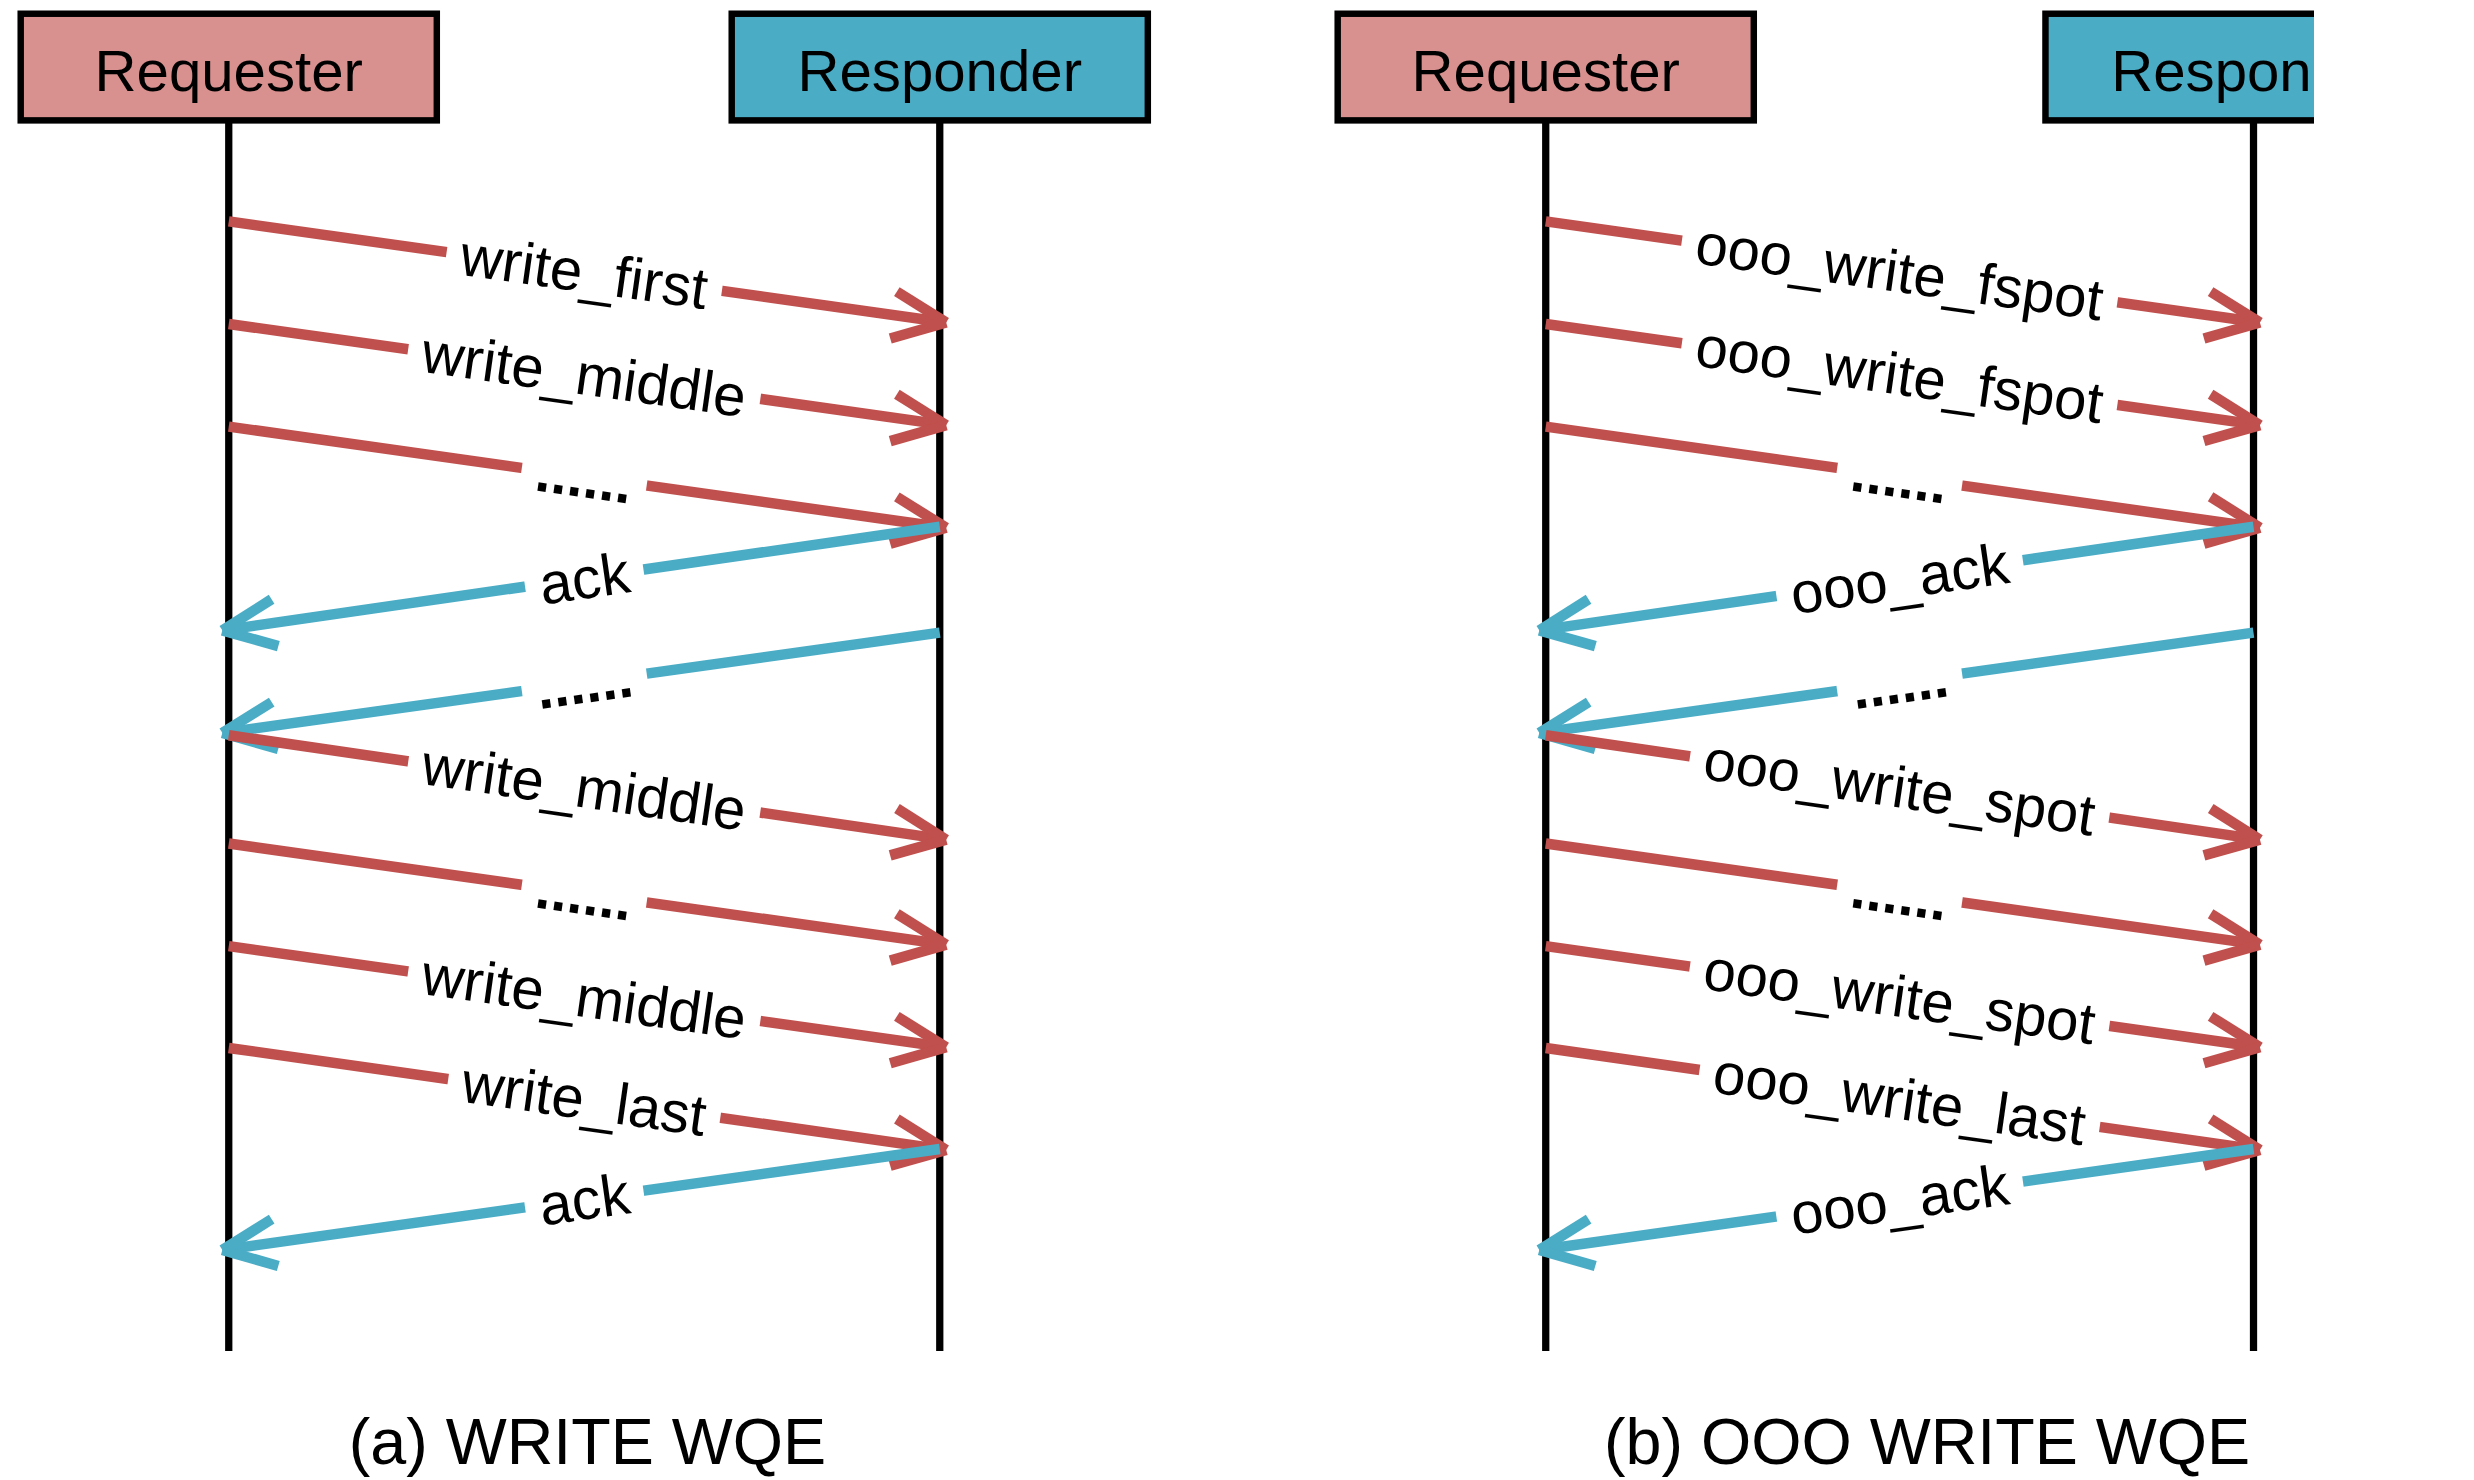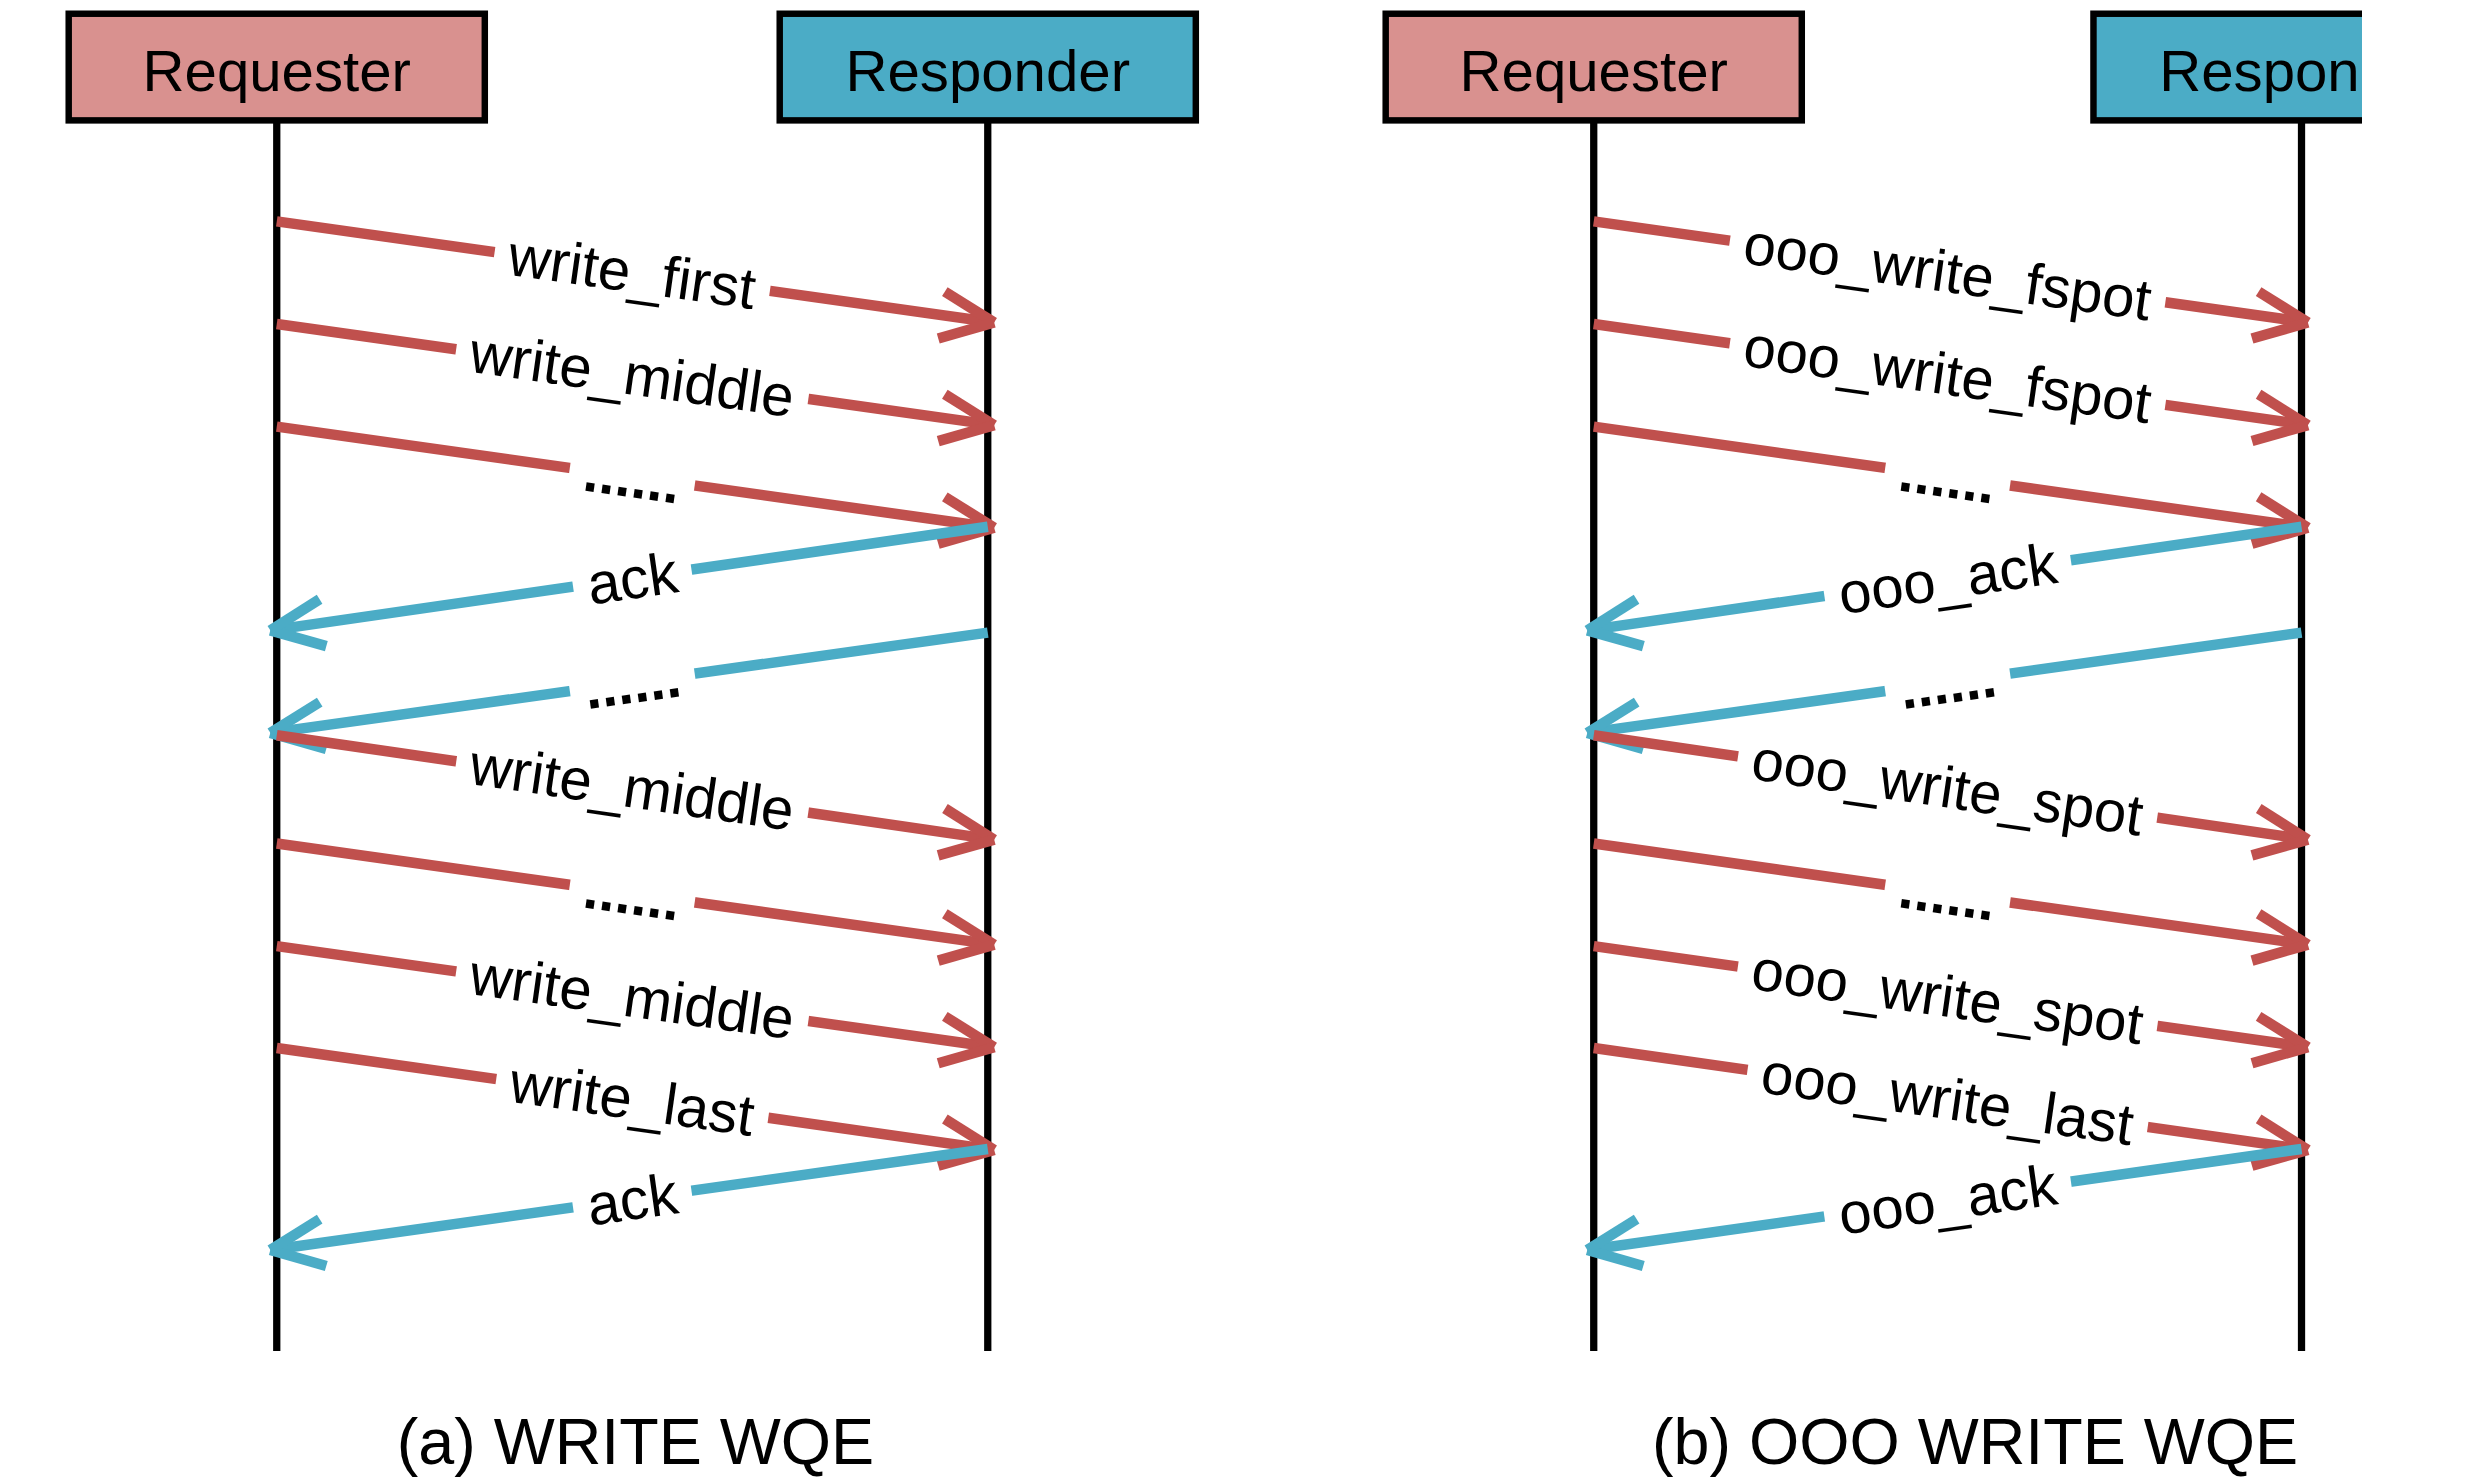--- a/index.html
+++ b/index.html
@@ -3,7 +3,7 @@
 <meta charset="utf-8">
 <style>
   html,body{margin:0;padding:0;background:#ffffff;}
-  .page{position:relative;width:2314px;height:1481px;background:#ffffff;overflow:hidden;margin-left:48px;}
+  .page{position:relative;width:2314px;height:1481px;background:#ffffff;overflow:hidden;}
   svg{display:block;}
   svg text{font-family:"Liberation Sans","DejaVu Sans",sans-serif;fill:#000000;}
 </style>

